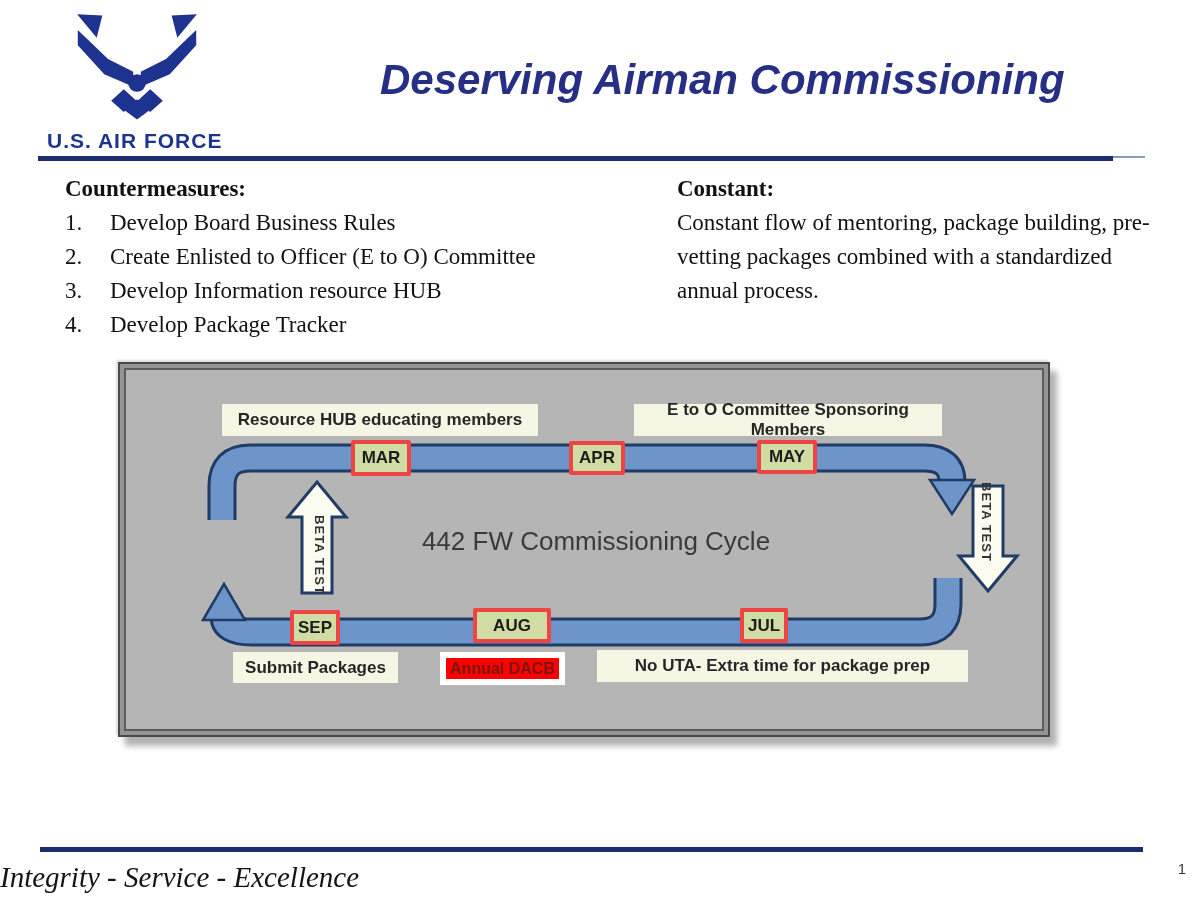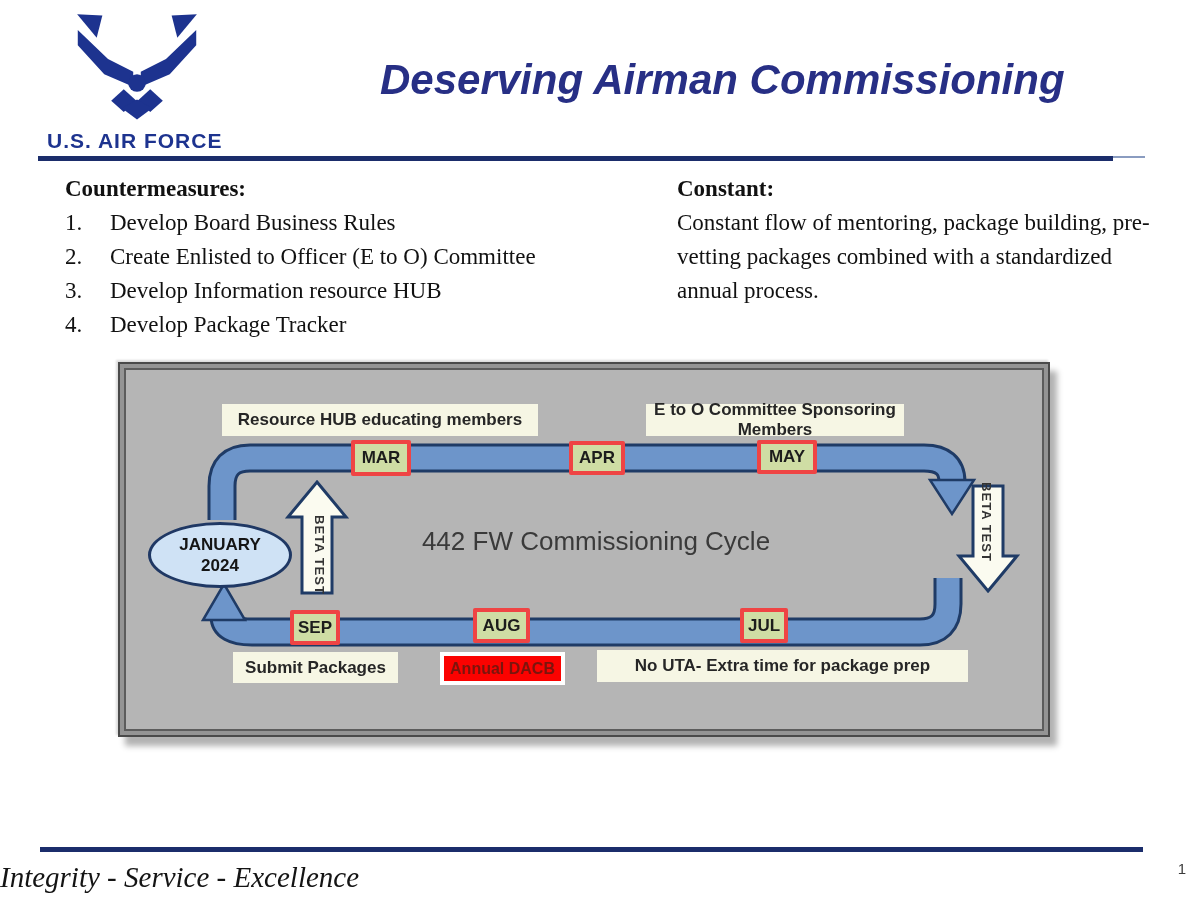--- a/index.html
+++ b/index.html
@@ -145,7 +145,7 @@
       </svg>
 
       <div class="cream" style="left:96px;top:34px;width:316px;height:32px;">Resource HUB educating members</div>
-      <div class="cream" style="left:520px;top:34px;width:258px;height:32px;">E to O Committee Sponsoring Members</div>
+      <div class="cream" style="left:508px;top:34px;width:308px;height:32px;">E to O Committee Sponsoring Members</div>
 
       <div class="month" style="left:225px;top:70px;width:60px;height:36px;">MAR</div>
       <div class="month" style="left:443px;top:71px;width:56px;height:34px;">APR</div>

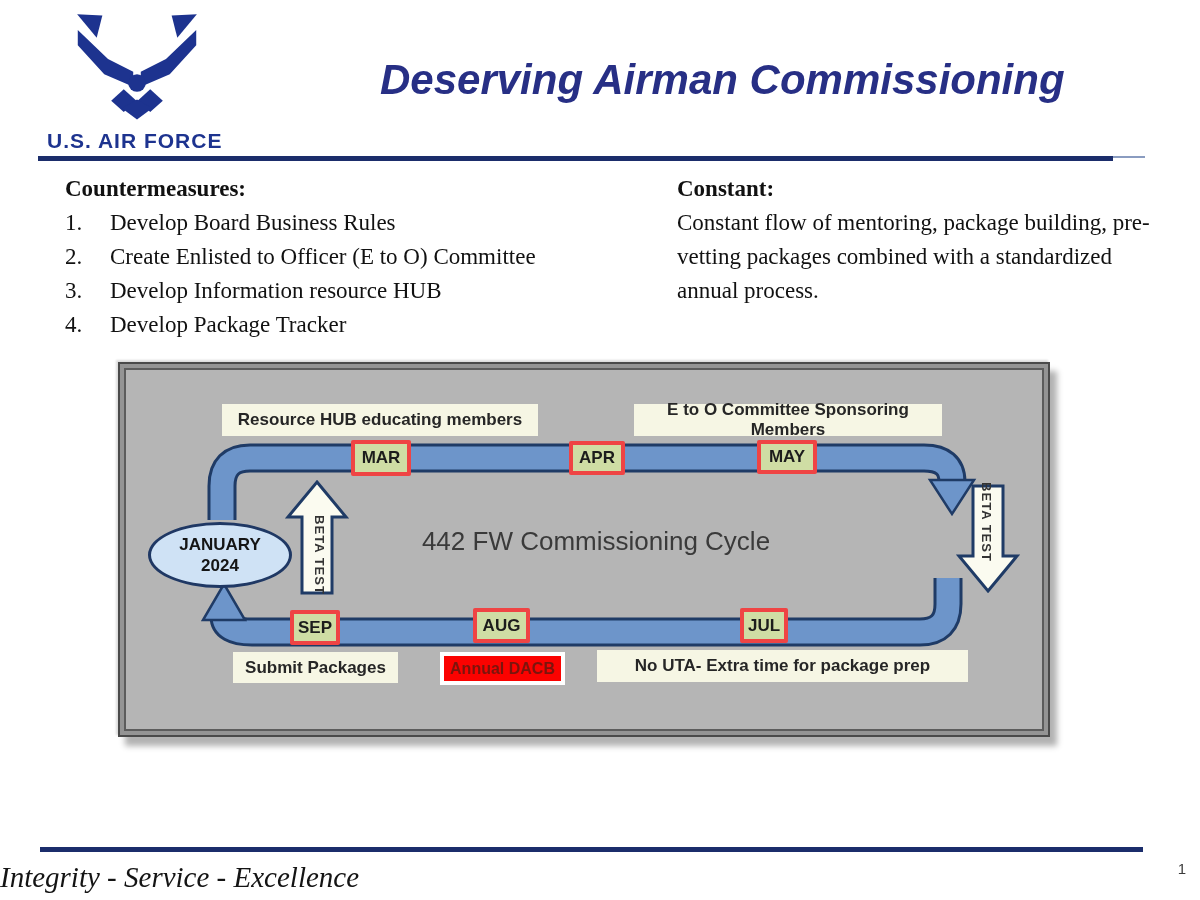--- a/index.html
+++ b/index.html
@@ -155,10 +155,6 @@
       <div class="month" style="left:347px;top:238px;width:57px;height:35px;">AUG</div>
       <div class="month" style="left:614px;top:238px;width:48px;height:35px;">JUL</div>
 
-      <div class="oval">
-        <span>JANUARY</span>
-        <span>2024</span>
-      </div>
 
       <div class="cycle-title">442 FW Commissioning Cycle</div>
 

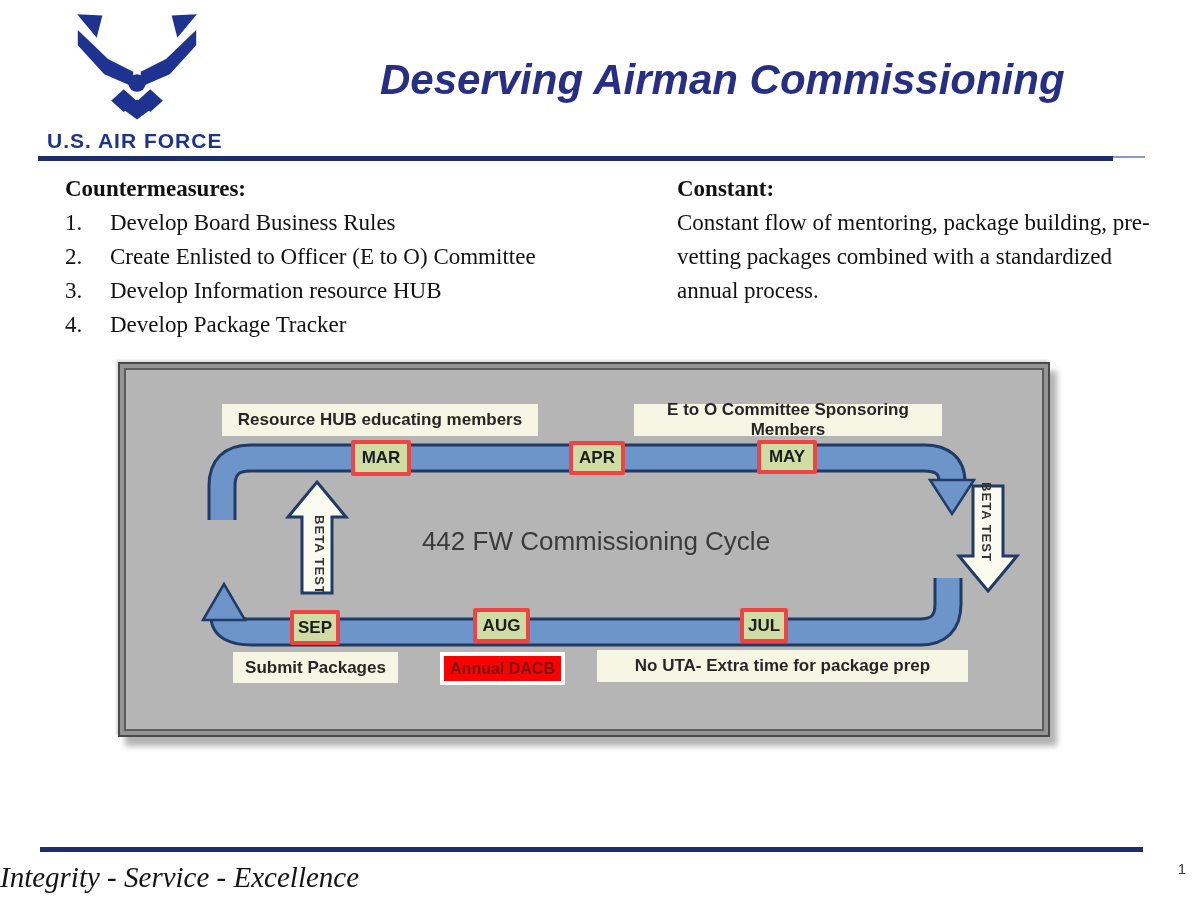--- a/index.html
+++ b/index.html
@@ -152,7 +152,7 @@
       <div class="month" style="left:631px;top:70px;width:60px;height:34px;">MAY</div>
 
       <div class="month" style="left:164px;top:240px;width:50px;height:35px;">SEP</div>
-      <div class="month" style="left:347px;top:238px;width:57px;height:35px;">AUG</div>
+      <div class="month" style="left:347px;top:238px;width:78px;height:35px;">AUG</div>
       <div class="month" style="left:614px;top:238px;width:48px;height:35px;">JUL</div>
 
 

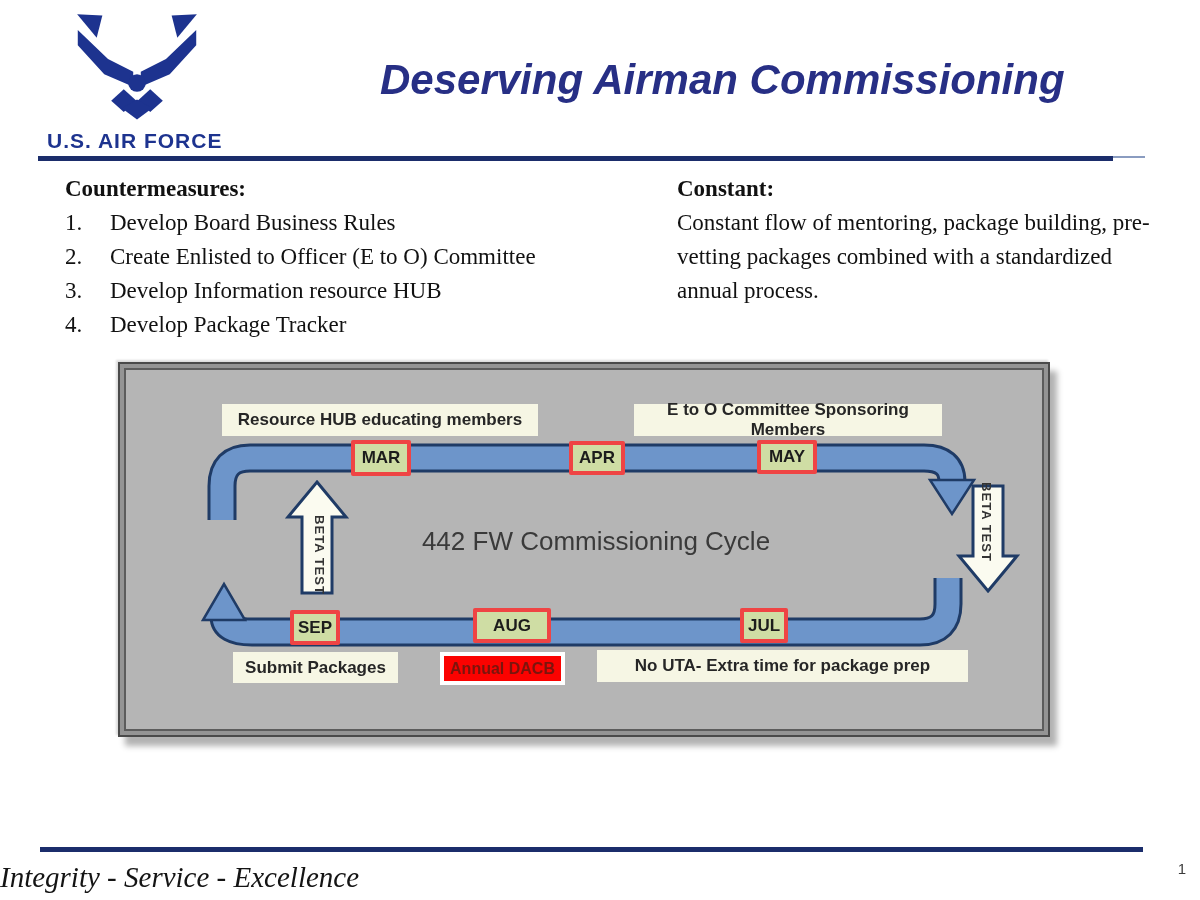--- a/index.html
+++ b/index.html
@@ -57,7 +57,7 @@
     font-size:26px;color:#3a3a3a;
   }
   .label-red{
-    position:absolute;background:#fb0200;border:4px solid #ffffff;box-sizing:border-box;
+    position:absolute;background:#fb0200;border:6px solid #ffffff;box-sizing:border-box;
     color:#7a150d;font-weight:bold;font-size:16px;
     display:flex;align-items:center;justify-content:center;
   }

